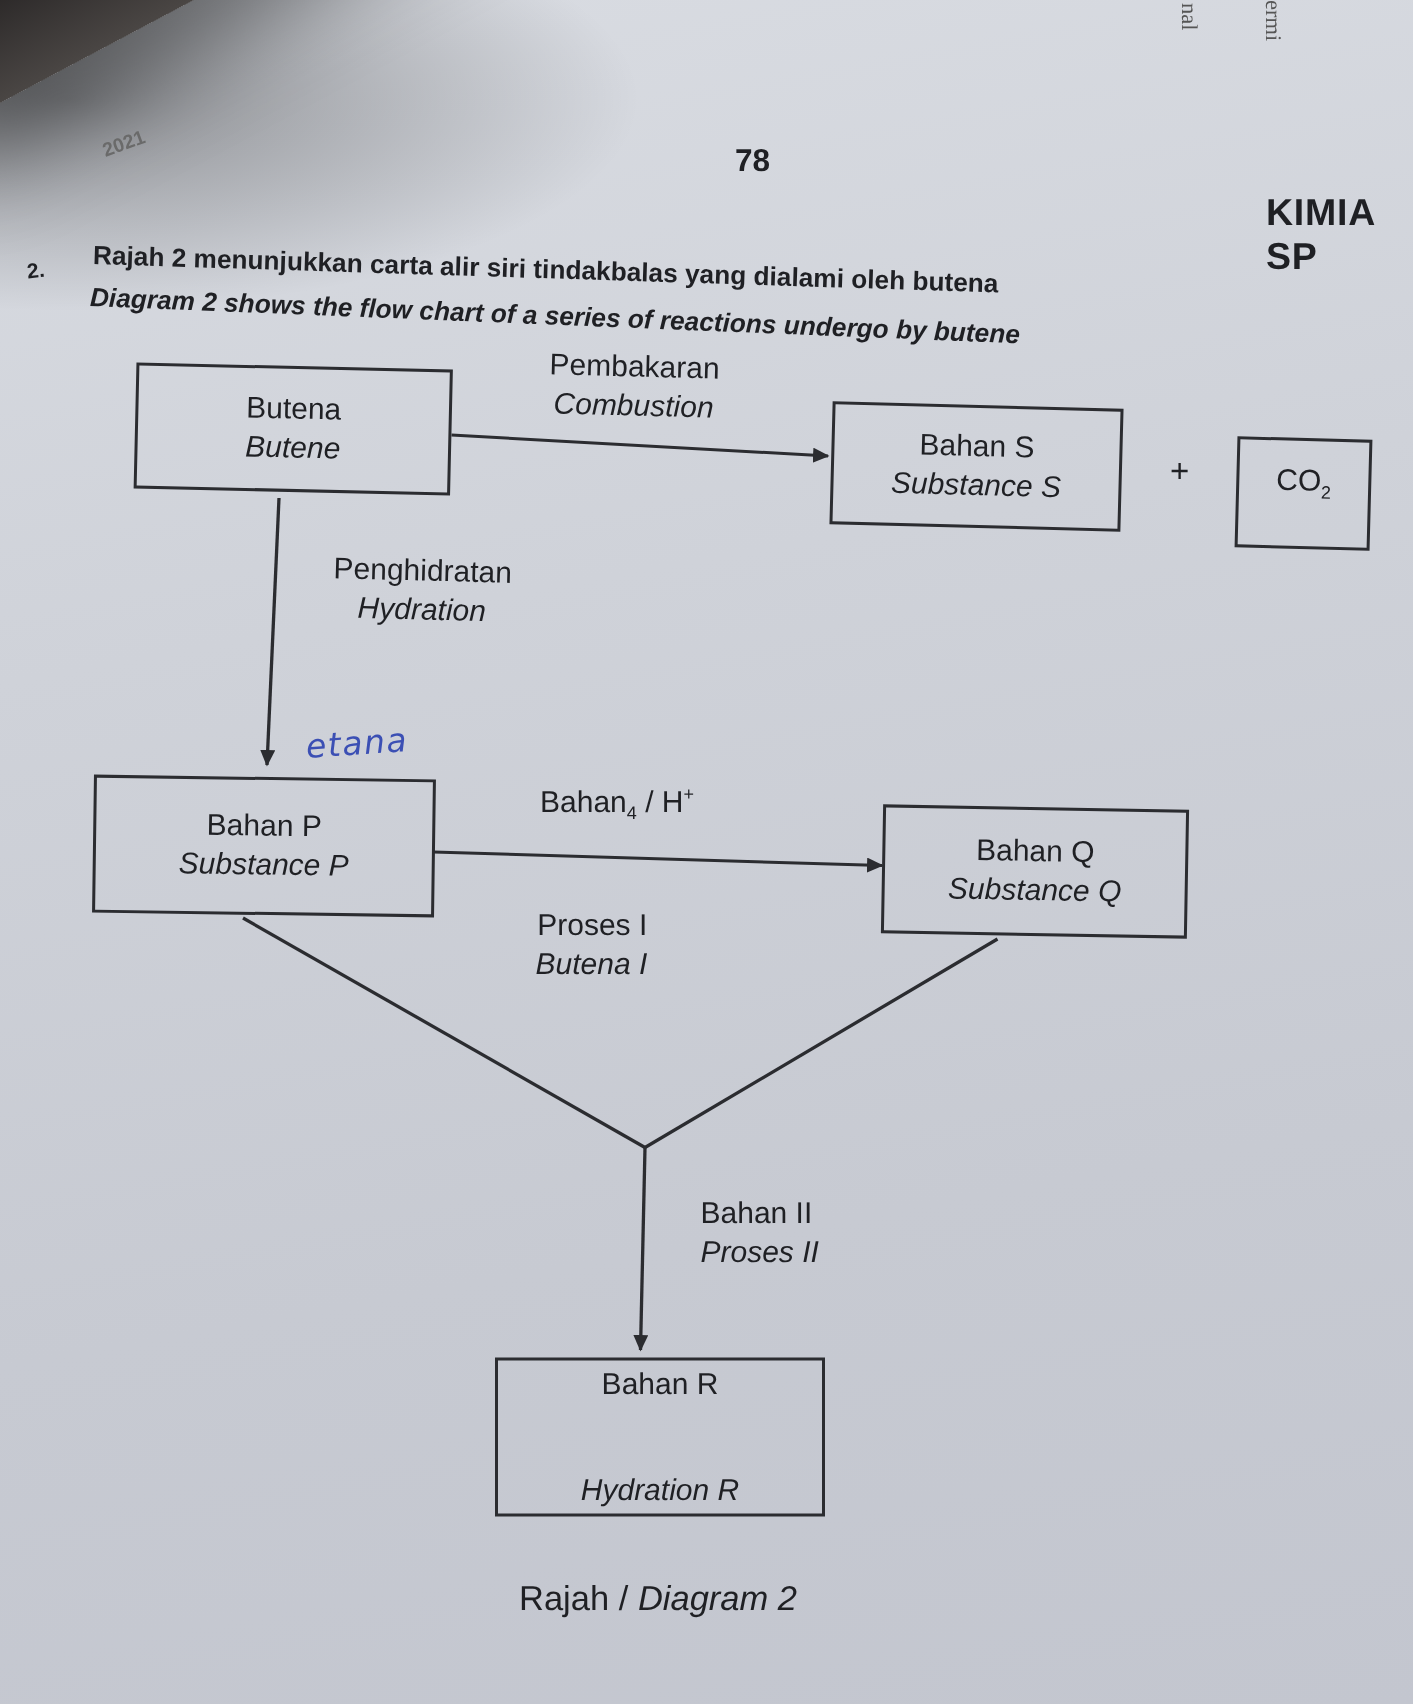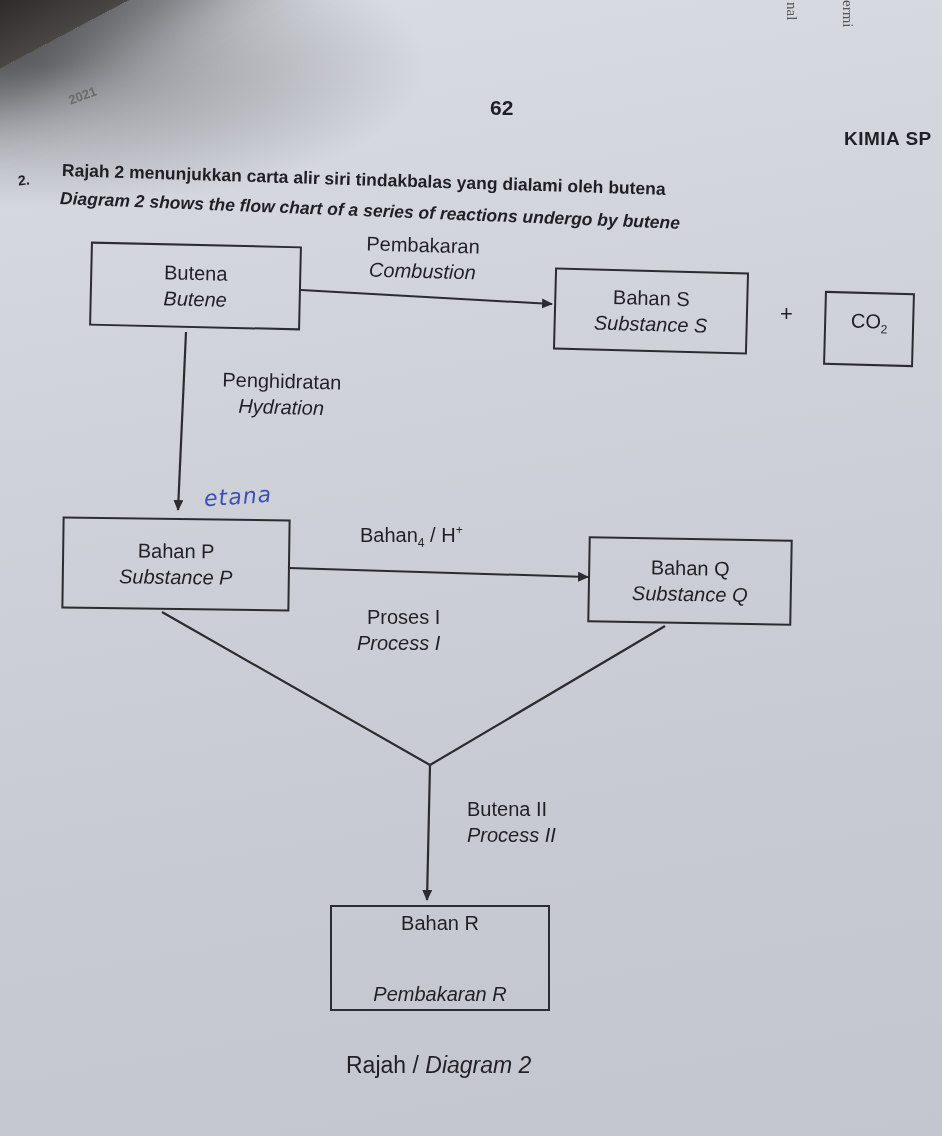--- a/index.html
+++ b/index.html
@@ -62,7 +62,7 @@
 <div class="shadow-book"></div>
 
 <div class="abs year">2021</div>
-<div class="abs page-num">62</div>
+<div class="abs page-num">78</div>
 <div class="abs subject">KIMIA SP</div>
 <div class="abs bleed" style="left:800px; top:2px;">nal</div>
 <div class="abs bleed" style="left:856px; top:0px;">ermi</div>

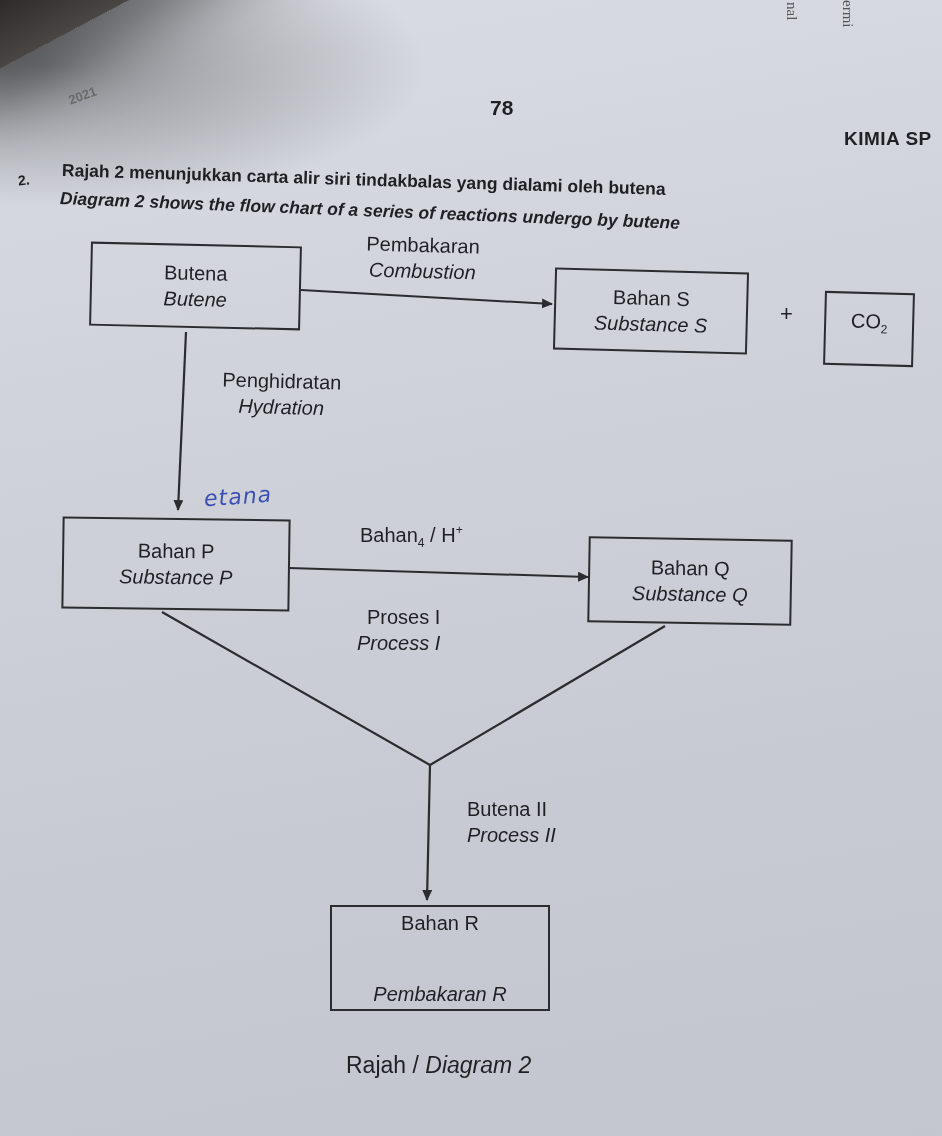--- a/index.html
+++ b/index.html
@@ -32,7 +32,7 @@
     .abs { position: absolute; }
     .year { left: 68px; top: 88px; font-size: 13px; font-weight: bold; color: #6a6a6a; transform: rotate(-20deg); }
     .page-num { left: 490px; top: 96px; font-size: 21px; font-weight: bold; }
-    .subject { left: 844px; top: 128px; font-size: 19px; font-weight: bold; letter-spacing: 0.5px; }
+    .subject { left: 844px; top: 128px; font-size: 25px; font-weight: bold; letter-spacing: 0.5px; }
     .bleed { font-family: "Liberation Serif", serif; font-size: 15px; color: #555; transform: rotate(90deg); transform-origin: left top; }
     .q-num { left: 18px; top: 172px; font-size: 14px; font-weight: bold; transform: rotate(-6deg); }
     .q-ms { left: 62px; top: 160px; font-size: 17.5px; font-weight: bold; transform: rotate(1.8deg); transform-origin: left center; white-space: nowrap; }

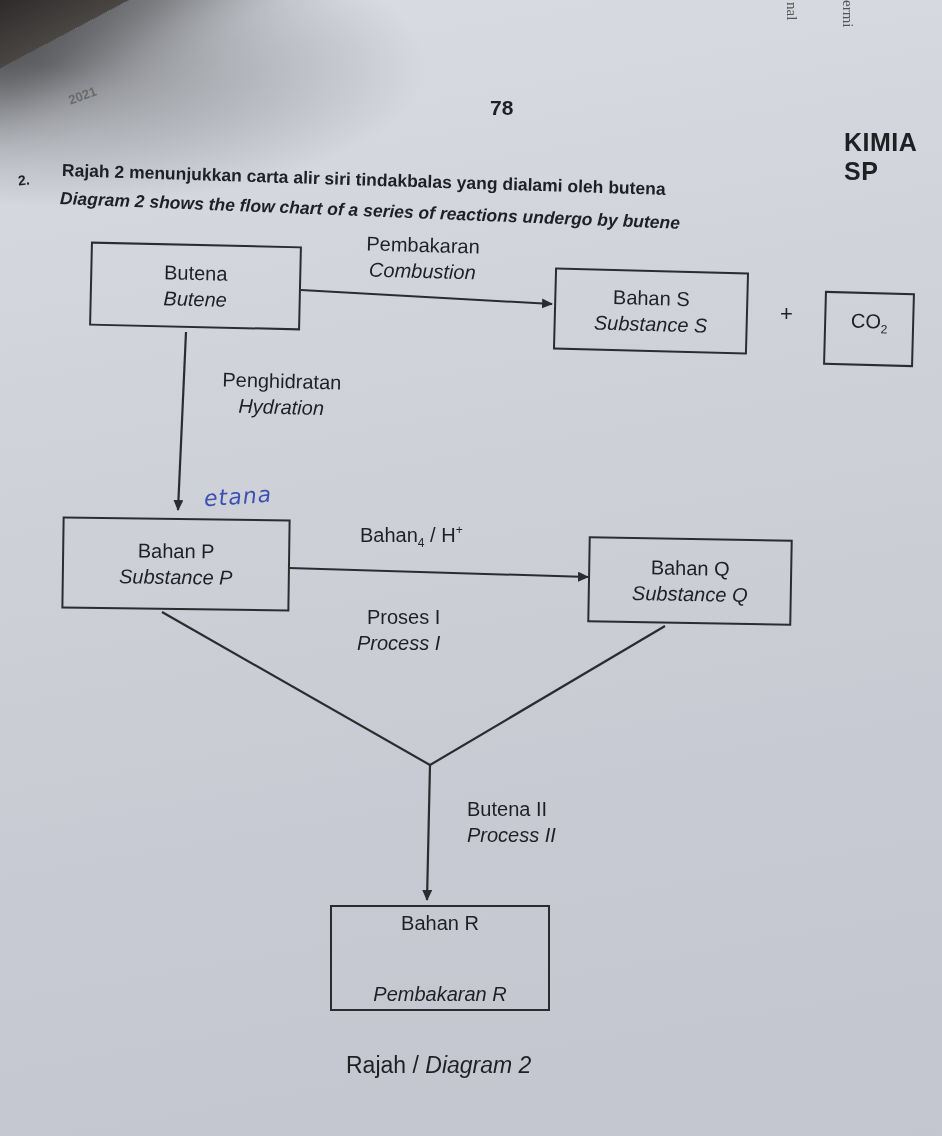--- a/index.html
+++ b/index.html
@@ -134,7 +134,7 @@
 
 <div class="lbl" style="left:357px; top:604px; text-align:right;">
   <span class="ms">Proses I</span>
-  <span class="en">Process I</span>
+  <span class="en">Butena I</span>
 </div>
 
 <div class="lbl" style="left:467px; top:796px; text-align:left;">

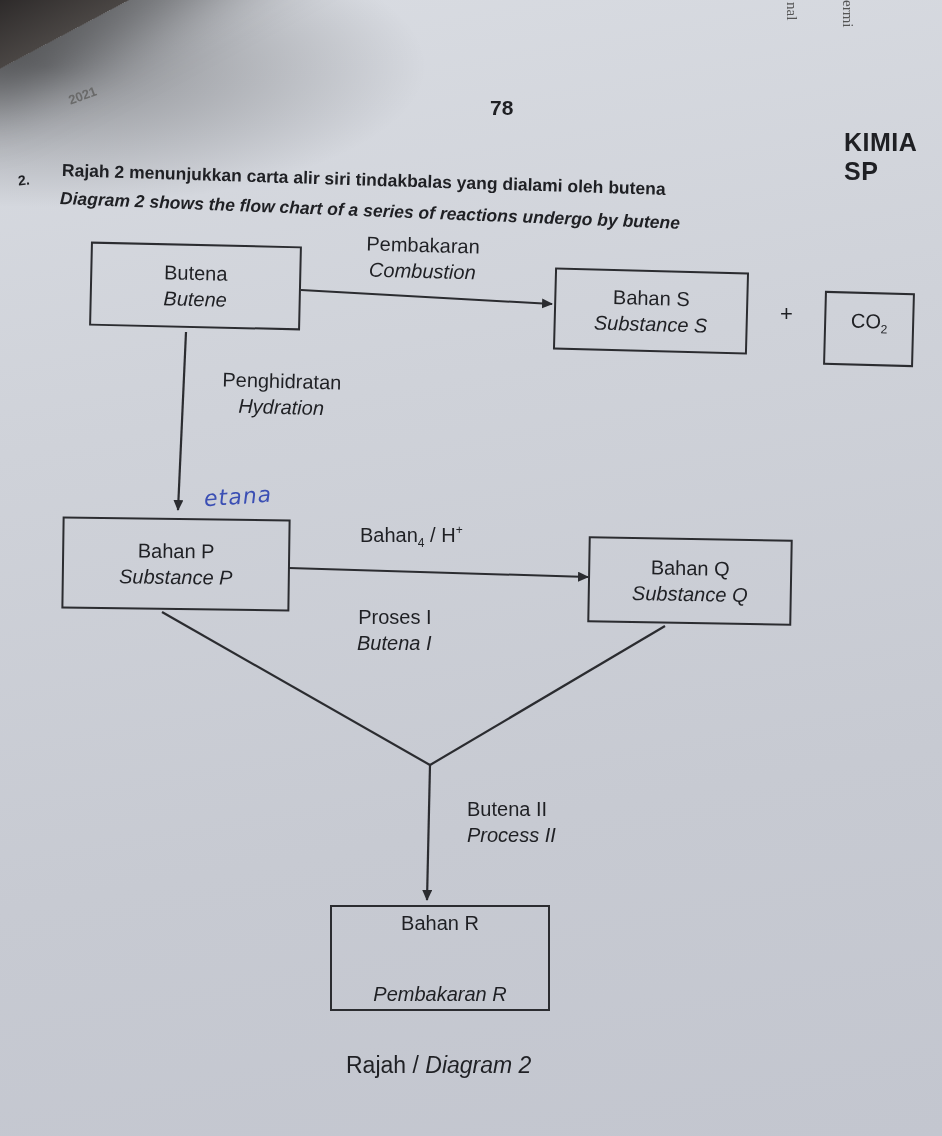--- a/index.html
+++ b/index.html
@@ -138,7 +138,7 @@
 </div>
 
 <div class="lbl" style="left:467px; top:796px; text-align:left;">
-  <span class="ms">Butena II</span>
+  <span class="ms">Bahan II</span>
   <span class="en">Process II</span>
 </div>
 

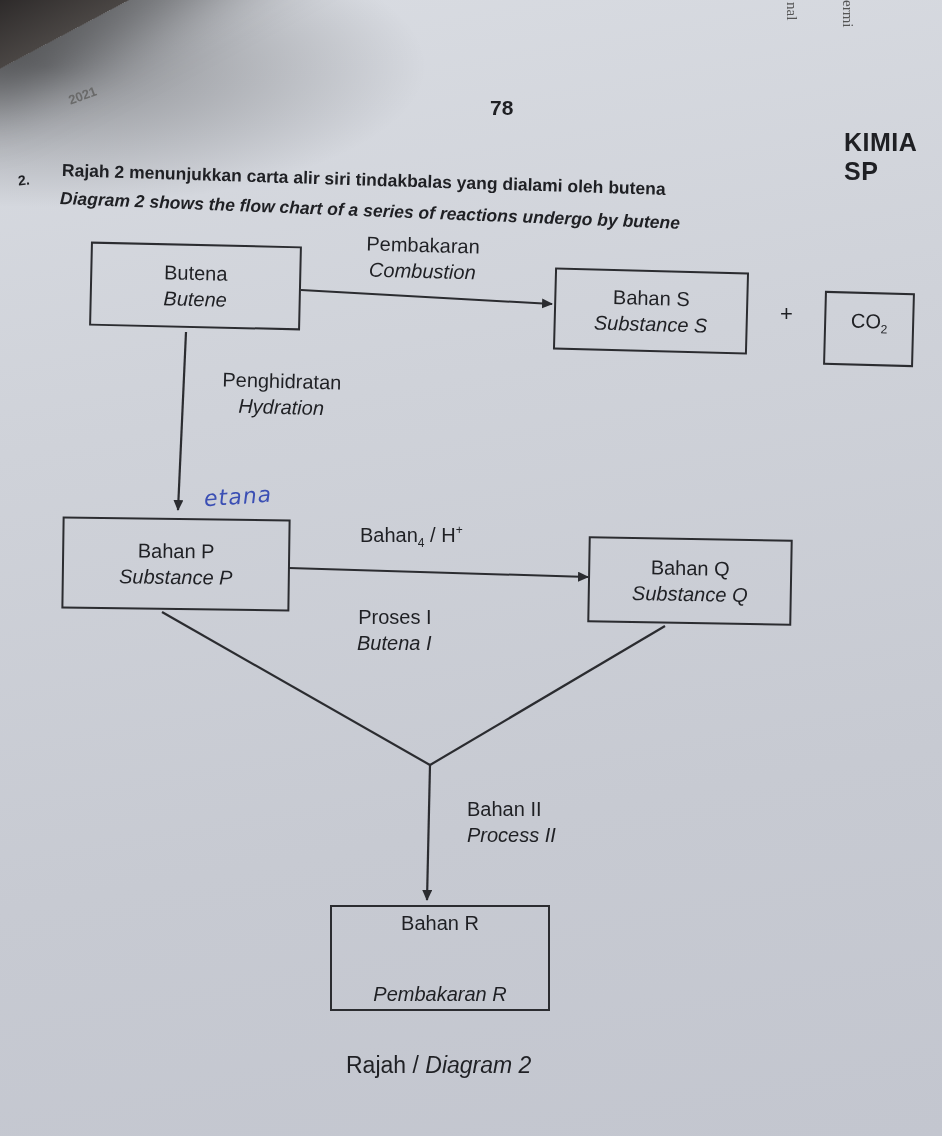--- a/index.html
+++ b/index.html
@@ -139,7 +139,7 @@
 
 <div class="lbl" style="left:467px; top:796px; text-align:left;">
   <span class="ms">Bahan II</span>
-  <span class="en">Process II</span>
+  <span class="en">Proses II</span>
 </div>
 
 <div class="box" style="left:330px; top:905px; width:220px; height:106px;gap:45px;">

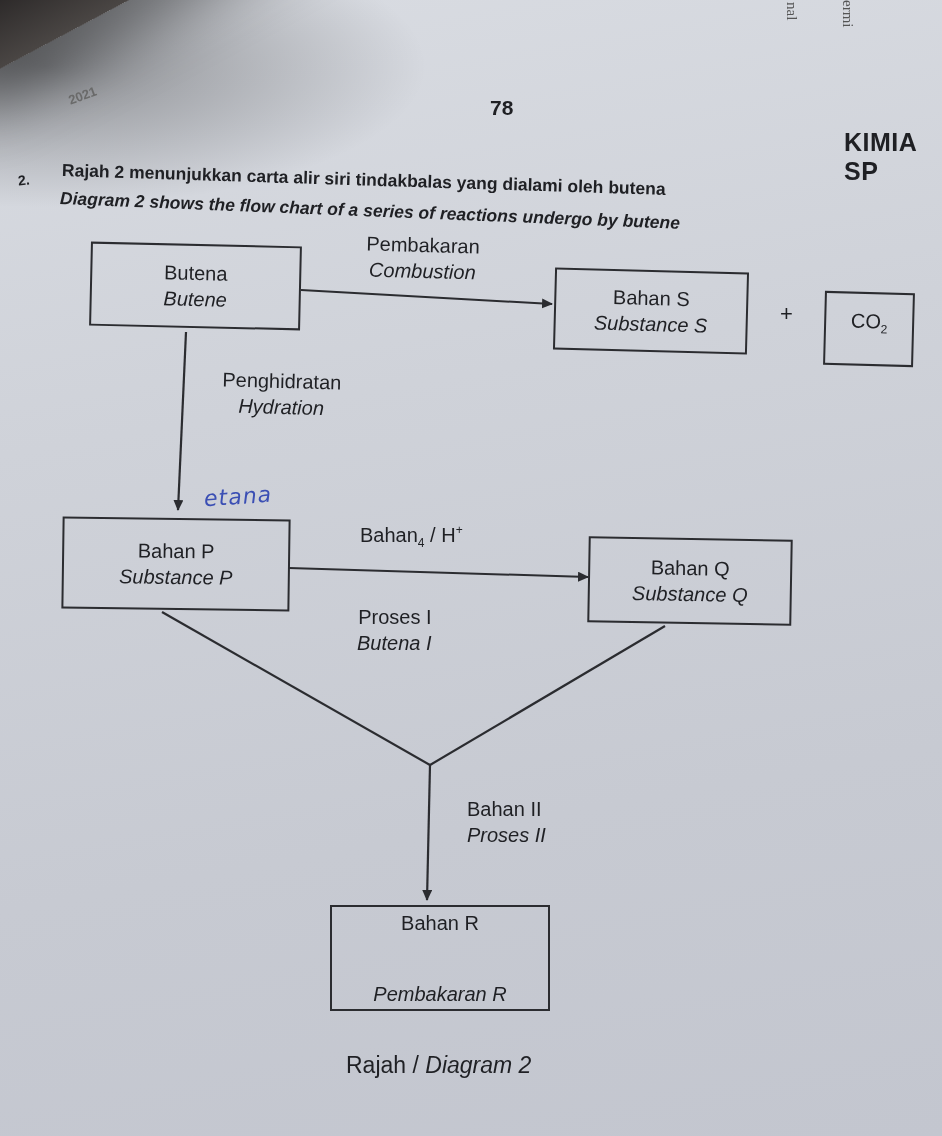--- a/index.html
+++ b/index.html
@@ -144,7 +144,7 @@
 
 <div class="box" style="left:330px; top:905px; width:220px; height:106px;gap:45px;">
   <span>Bahan R</span>
-  <span class="en">Pembakaran R</span>
+  <span class="en">Hydration R</span>
 </div>
 
 <div class="abs caption">

